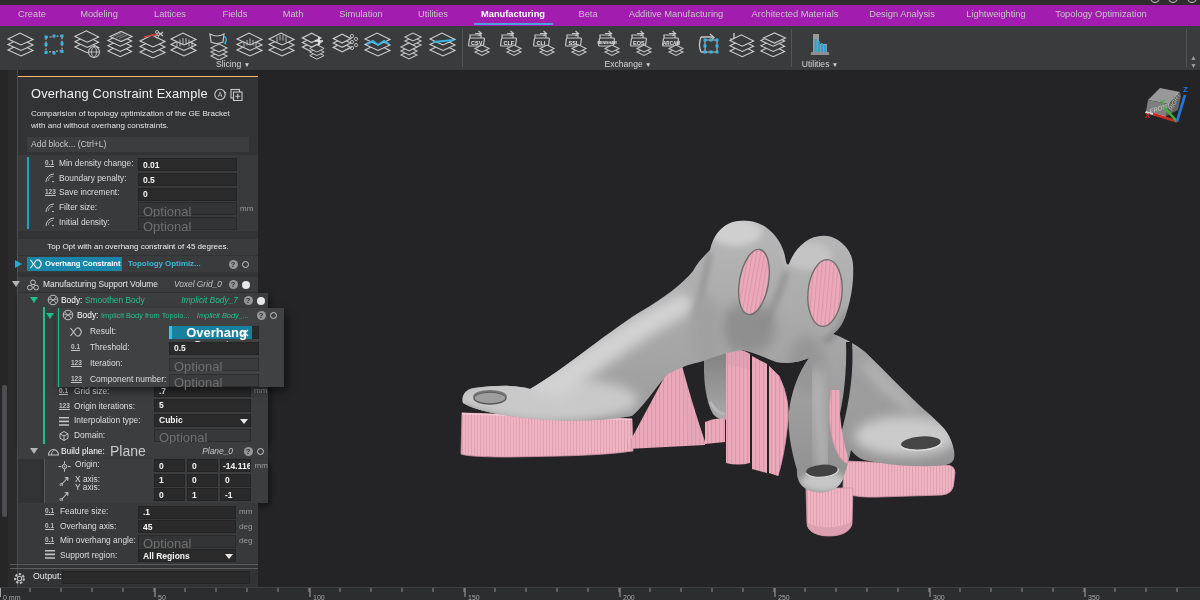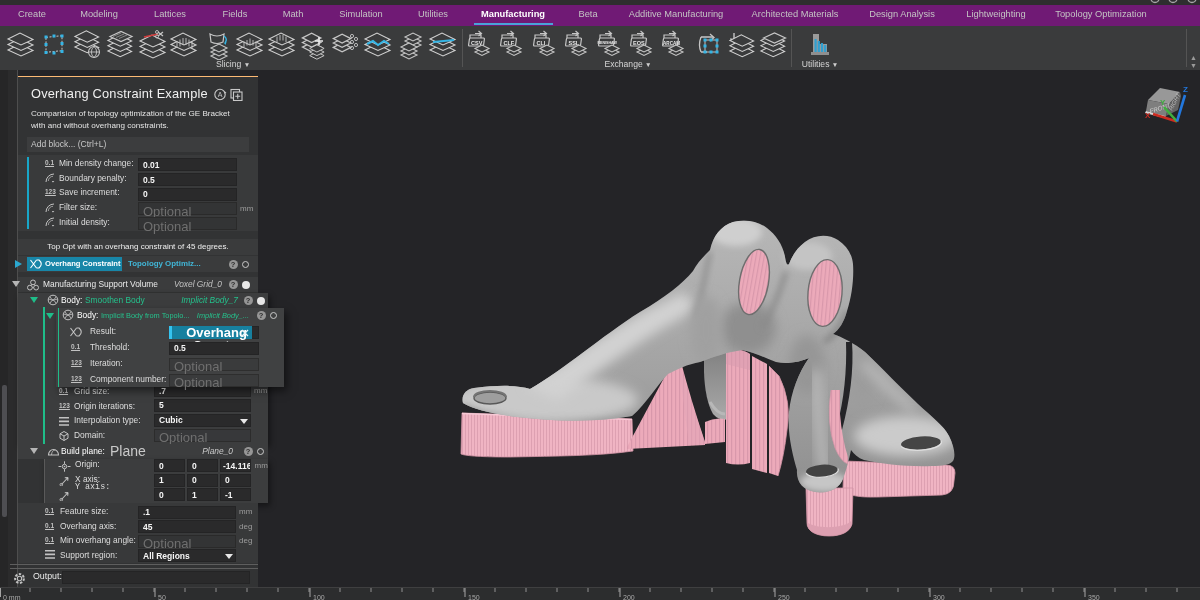--- a/index.html
+++ b/index.html
@@ -7,7 +7,7 @@
 .abs{position:absolute;}
 
 #titlebar{left:0;top:0;width:1200px;height:5px;background:#2e2e2f;}
-#tabbar{left:0;top:5px;width:1200px;height:21px;background:#701a75;}
+#tabbar{left:0;top:5px;width:1200px;height:21px;background:#a21caf;}
 .tab{position:absolute;top:4px;transform:translateX(-50%);font-size:9.3px;color:#c4c4c4;white-space:nowrap;}
 .tab.sel{color:#fff;font-weight:bold;}
 #tabunderline{left:474px;top:23px;width:79px;height:2px;background:#4aa3d8;}

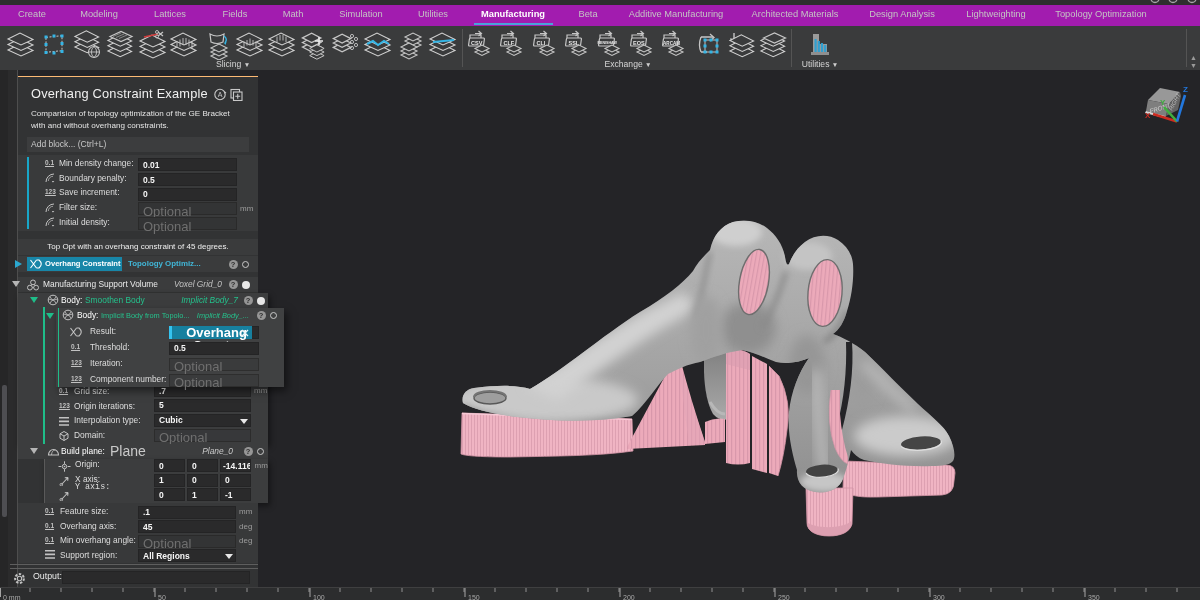--- a/index.html
+++ b/index.html
@@ -623,7 +623,7 @@
           <path d="M2.5,9.5 L9,2.5 M9,2.5 L5.8,2.8 M9,2.5 L8.7,5.7" fill="none" stroke="#c2c2c2" stroke-width="1.1"></path>
           <circle cx="2.3" cy="9.7" r="1.3" fill="none" stroke="#c2c2c2" stroke-width="0.9"></circle>
         </svg>
-      <div class="lbl" style="left:57px;top:405px;font-family:Liberation Mono, monospace;">Y axis:</div>
+      <div class="lbl" style="left:57px;top:405px;">Y axis:</div>
       <div class="fld" style="left:136px;top:411px;width:31px;"></div>
         <div class="val" style="left:141px;top:412.8px;">0</div>
       <div class="fld" style="left:169px;top:411px;width:31px;"></div>

